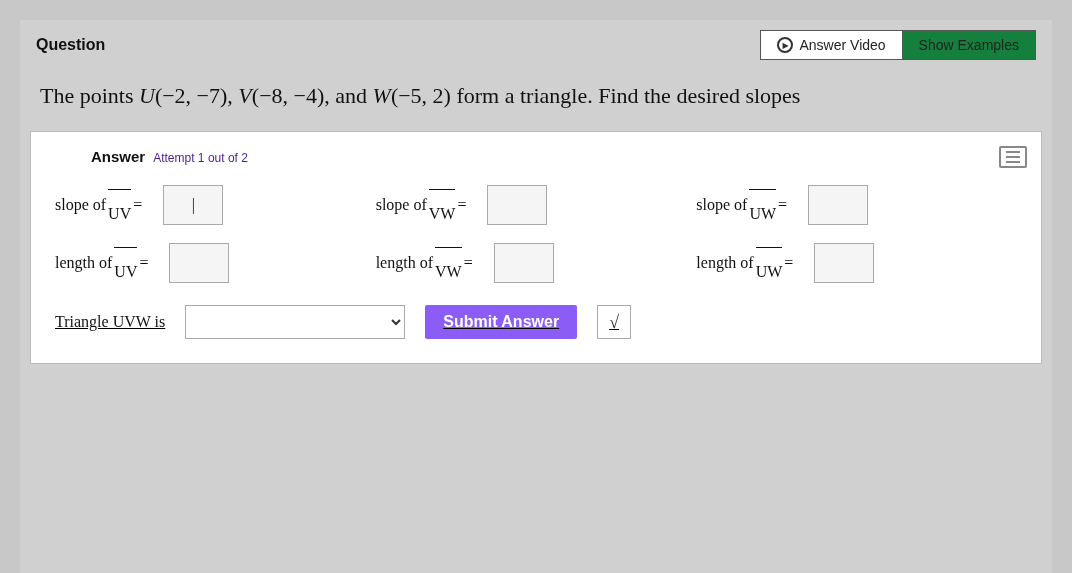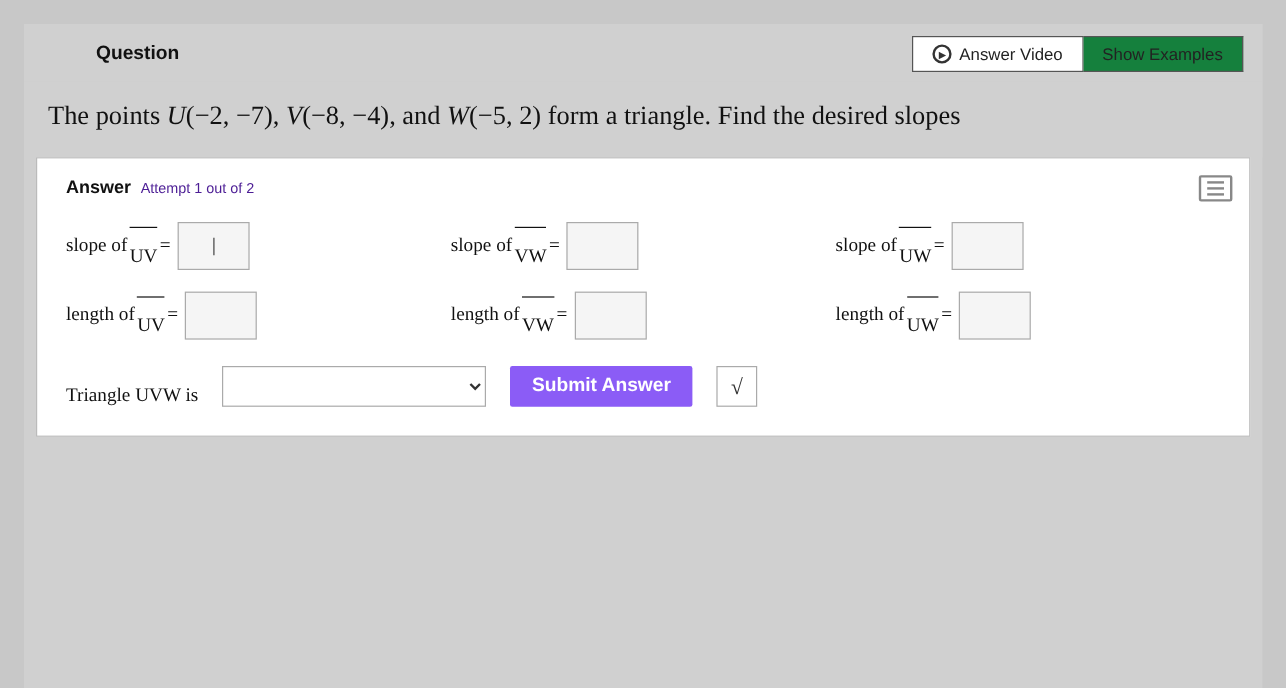--- a/index.html
+++ b/index.html
@@ -35,7 +35,6 @@
       font-weight: bold;
       font-size: 16px;
       color: #111;
-      margin-left: 44px;
     }
 
     .header-buttons {

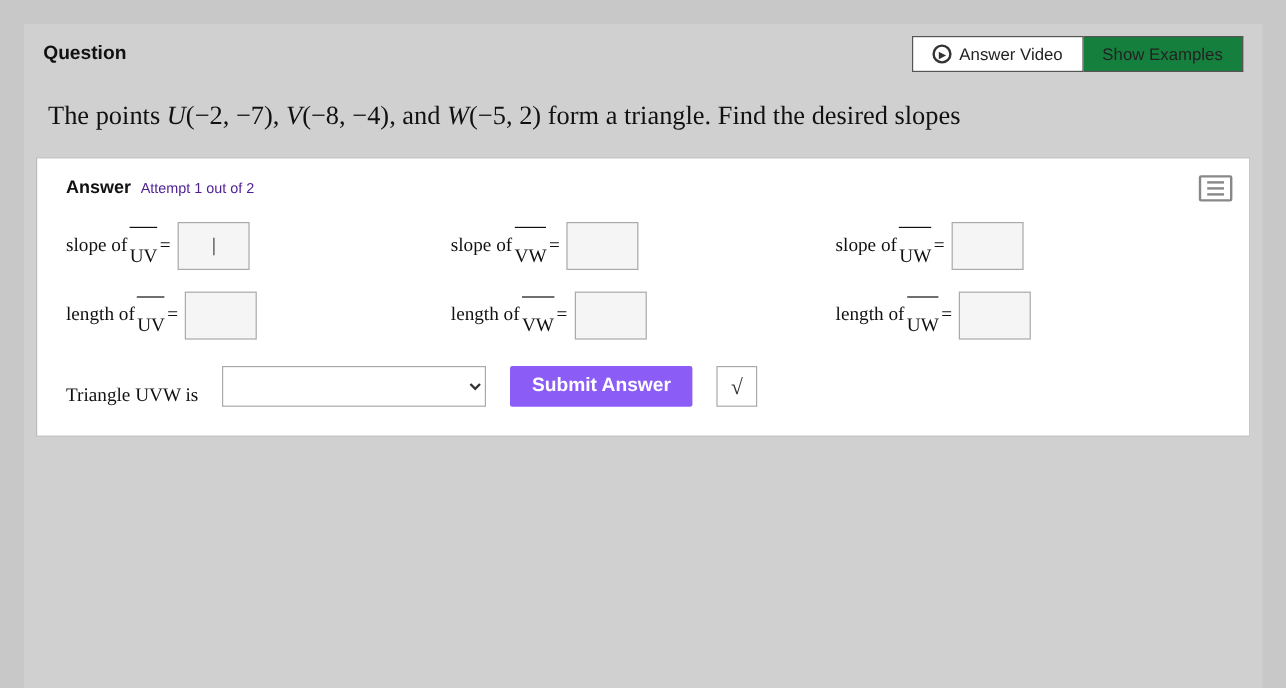--- a/index.html
+++ b/index.html
@@ -99,6 +99,7 @@
       align-items: baseline;
       gap: 8px;
       margin-bottom: 20px;
+      margin-left: 36px;
     }
 
     .answer-label {

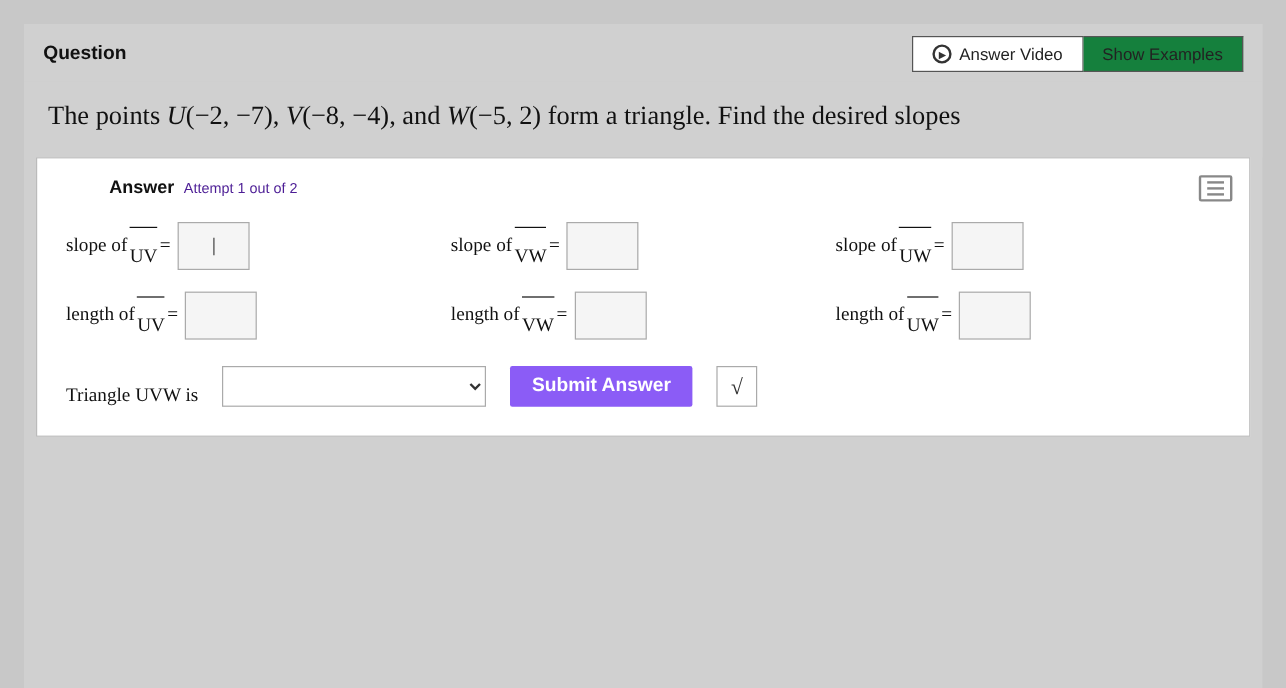--- a/index.html
+++ b/index.html
@@ -158,7 +158,7 @@
       display: flex;
       align-items: center;
       flex: 1;
-      gap: 6px;
+      gap: 21px;
     }
 
     .field-label {

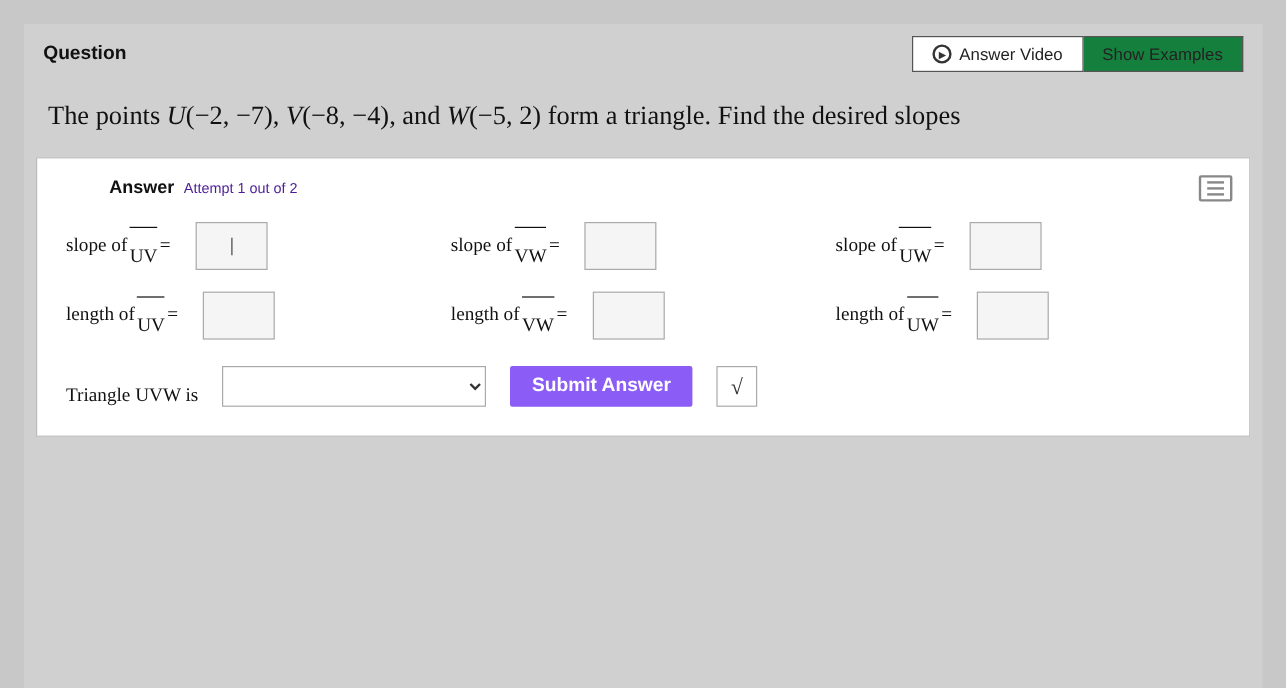--- a/index.html
+++ b/index.html
@@ -184,9 +184,10 @@
 
     .triangle-row {
       display: flex;
-      align-items: flex-end;
+      align-items: center;
       gap: 20px;
       margin-top: 4px;
+      text-decoration: underline;
     }
 
     .triangle-label {

